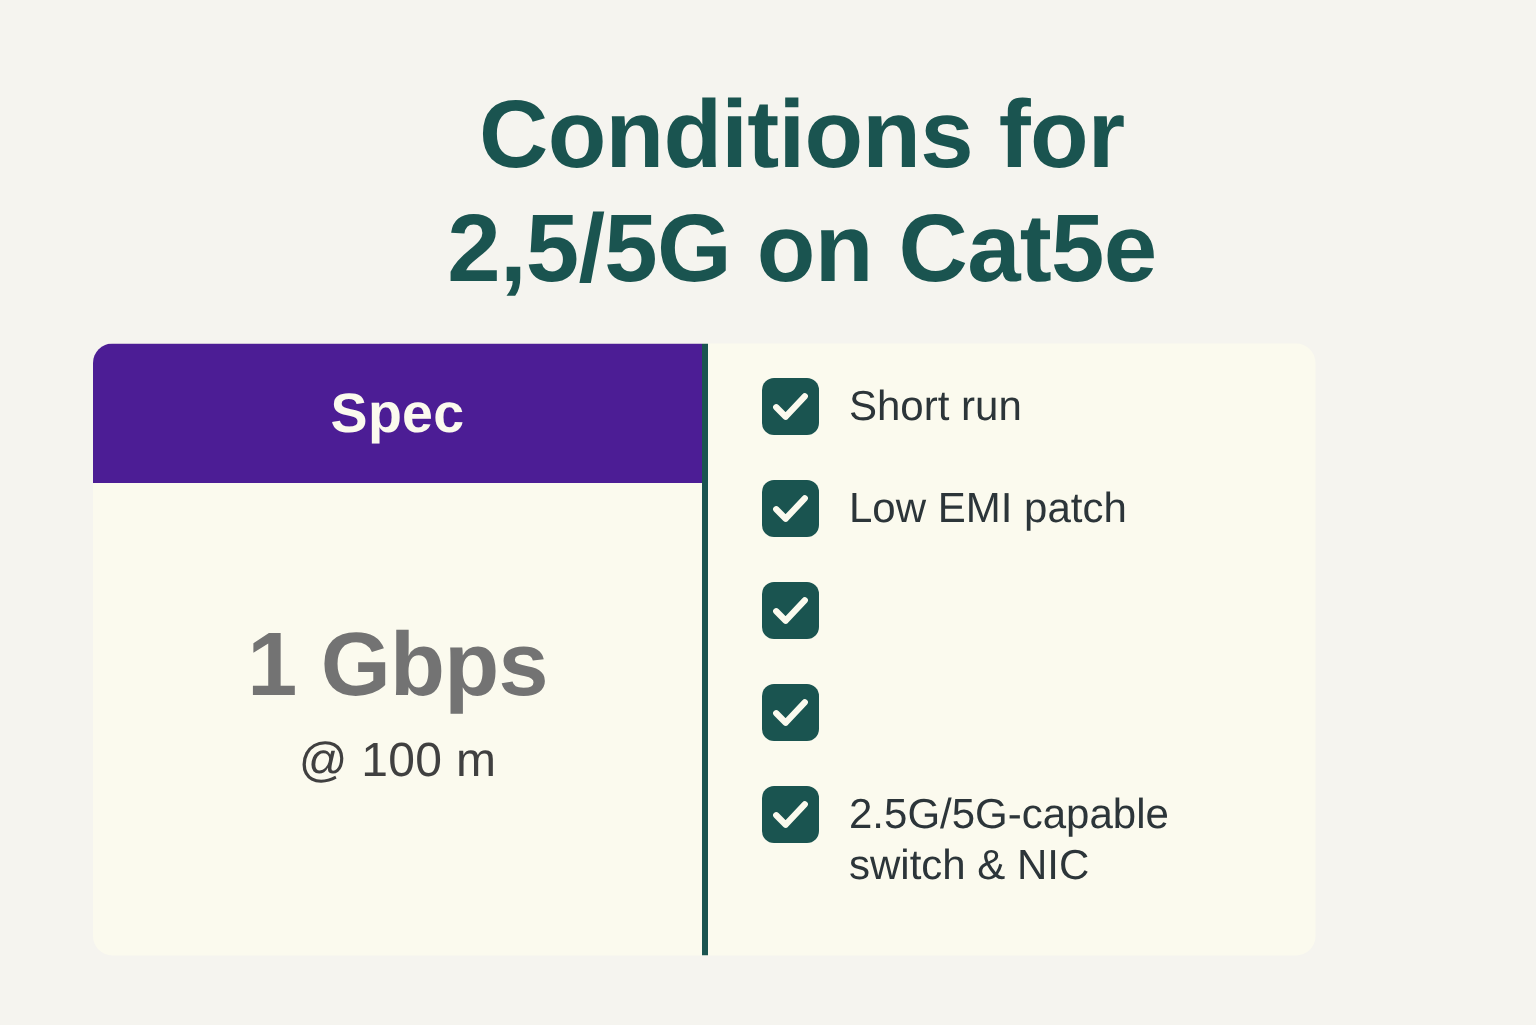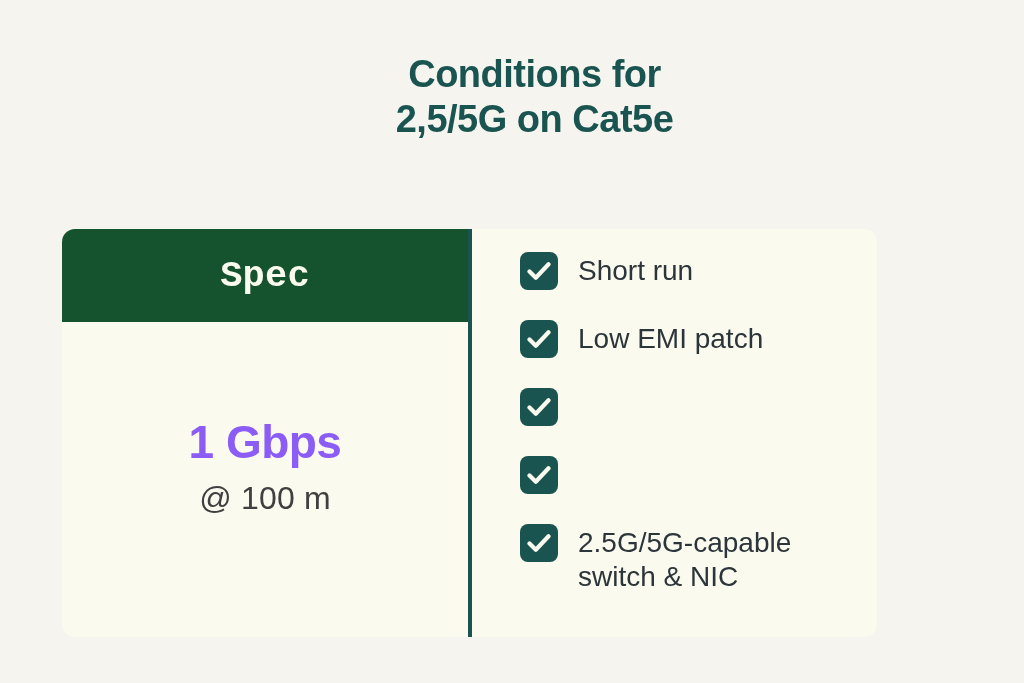--- a/index.html
+++ b/index.html
@@ -26,7 +26,7 @@
   }
   .title-line {
     display: block;
-    font-size: 38px;
+    font-size: 64px;
     font-weight: bold;
     line-height: 1.18;
     color: #1a5450;

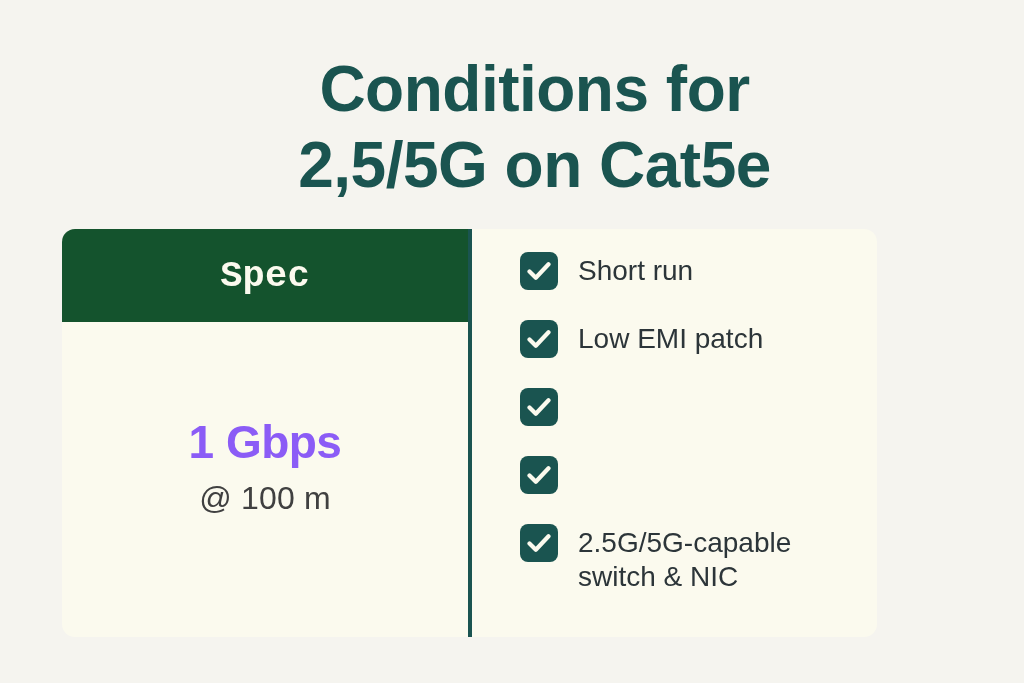--- a/index.html
+++ b/index.html
@@ -61,11 +61,10 @@
   .spec-header {
     height: 93px;
     flex: 0 0 93px;
-    background: #14532d;
+    background: #4c1d95;
     display: flex;
     align-items: center;
     justify-content: center;
-    font-family: Liberation Mono, monospace;
   }
   .spec-header-label {
     color: #fbfaee;

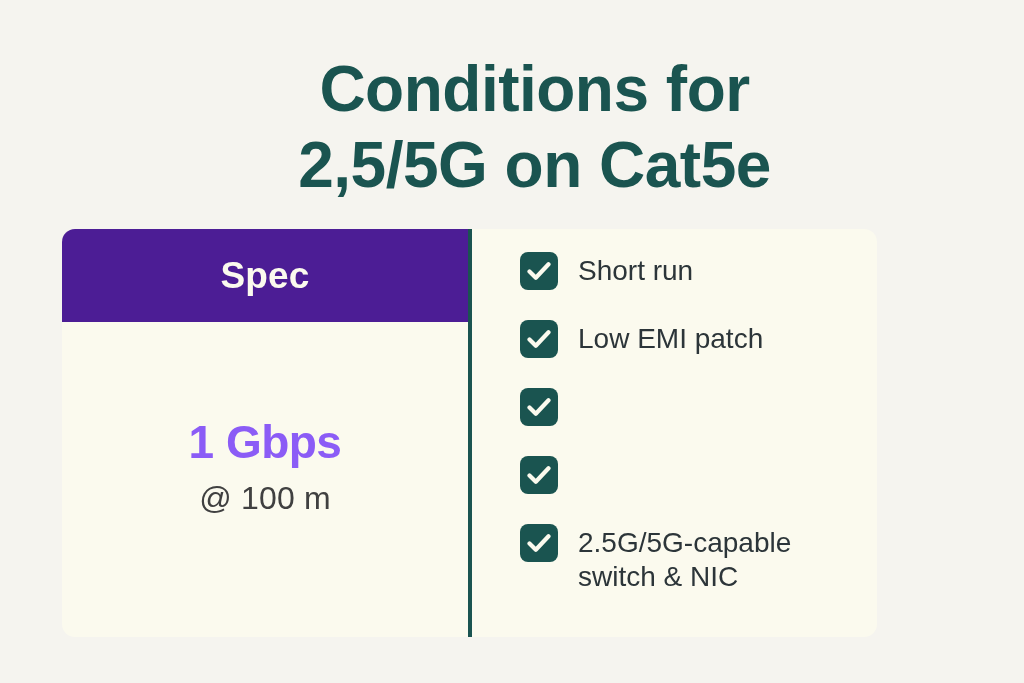--- a/index.html
+++ b/index.html
@@ -103,7 +103,6 @@
     display: flex;
     flex-direction: column;
     justify-content: flex-start;
-    margin-left: 12px;
   }
   .check-row {
     display: flex;

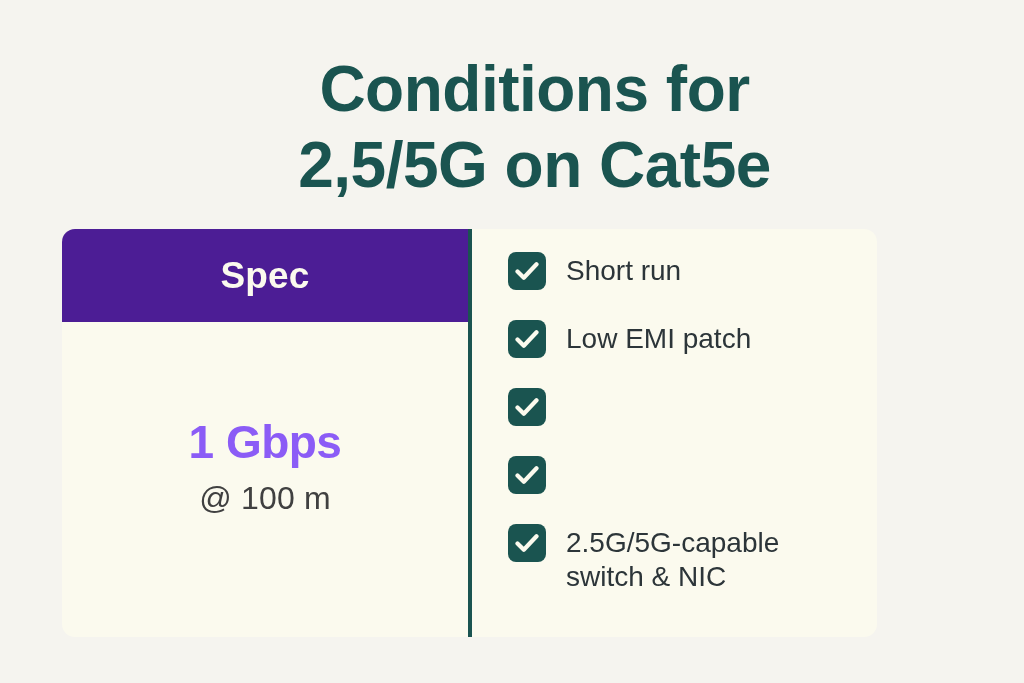--- a/index.html
+++ b/index.html
@@ -82,9 +82,9 @@
     box-sizing: border-box;
   }
   .spec-value {
-    font-size: 46px;
+    font-size: 60px;
     font-weight: bold;
-    color: #8b5cf6;
+    color: #737373;
     line-height: 1.05;
     letter-spacing: -0.5px;
   }

